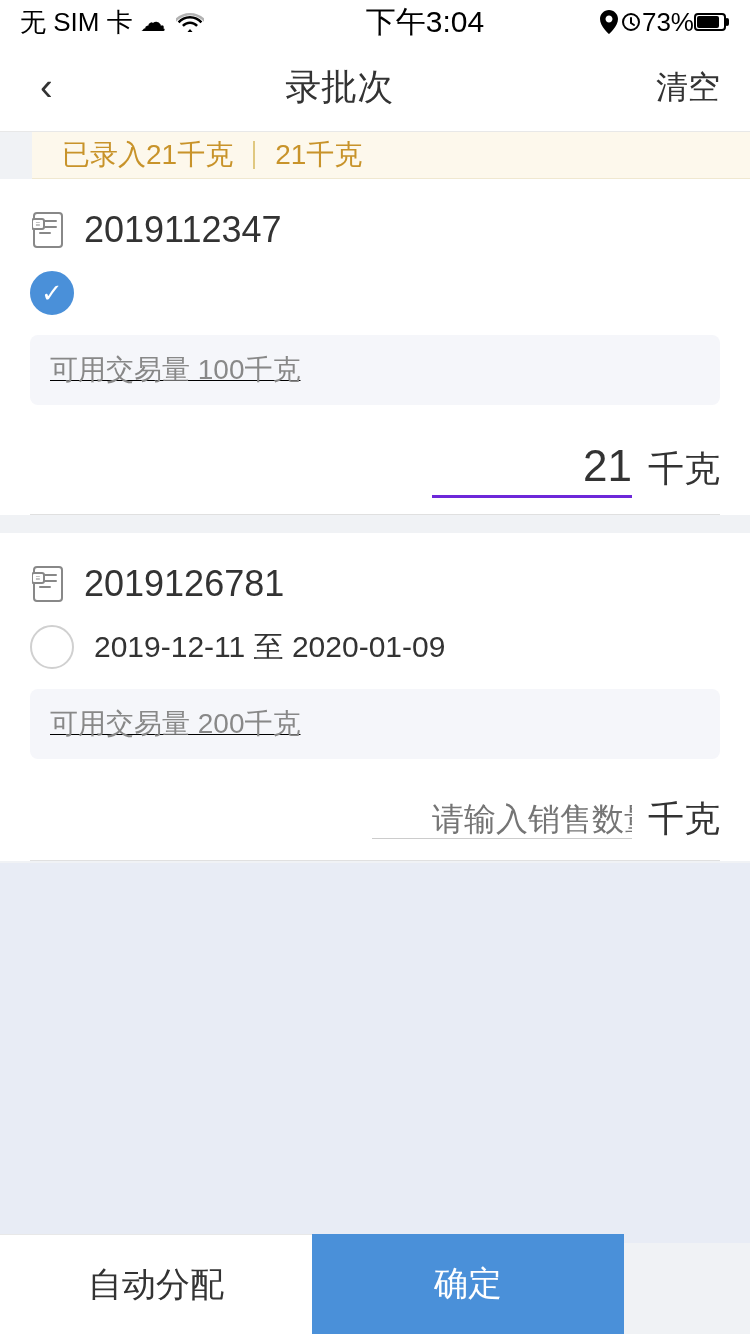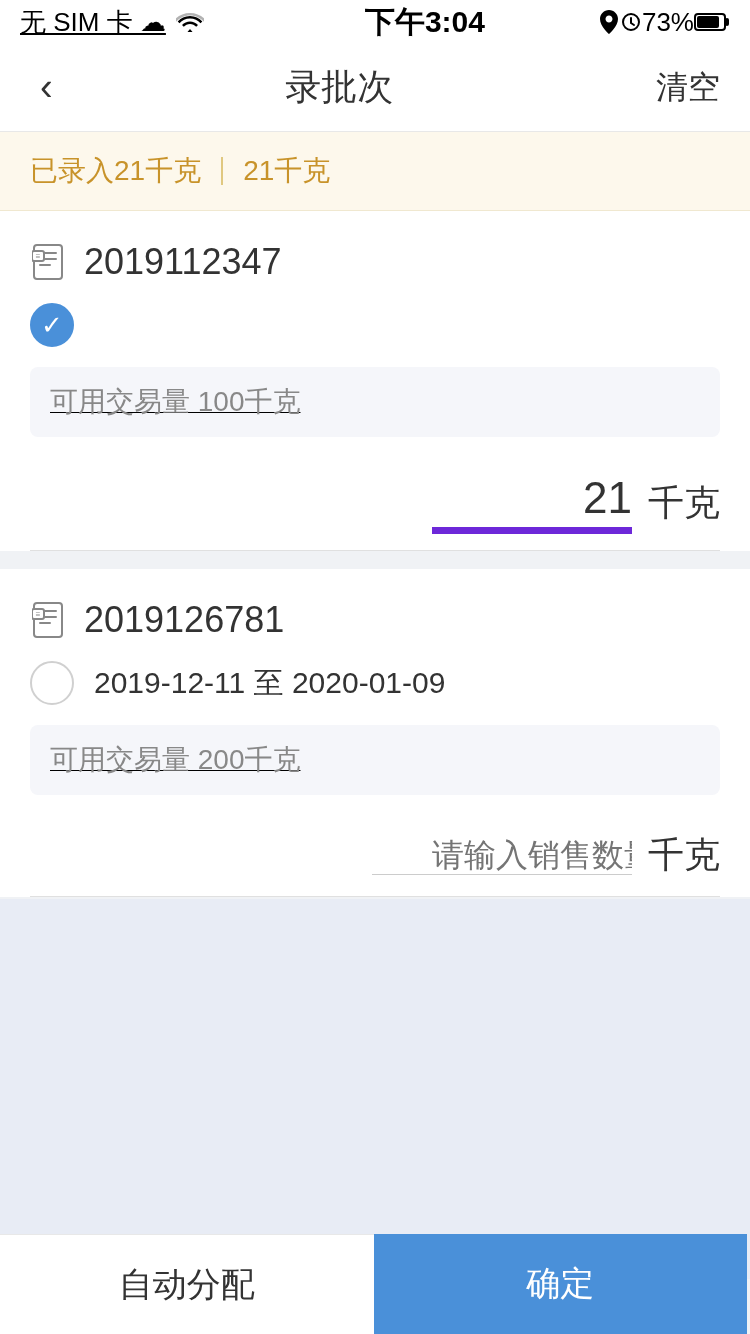--- a/index.html
+++ b/index.html
@@ -29,7 +29,6 @@
       gap: 10px;
       font-size: 26px;
       color: #000;
-      text-decoration: underline;
     }
     .status-center {
       font-size: 30px;

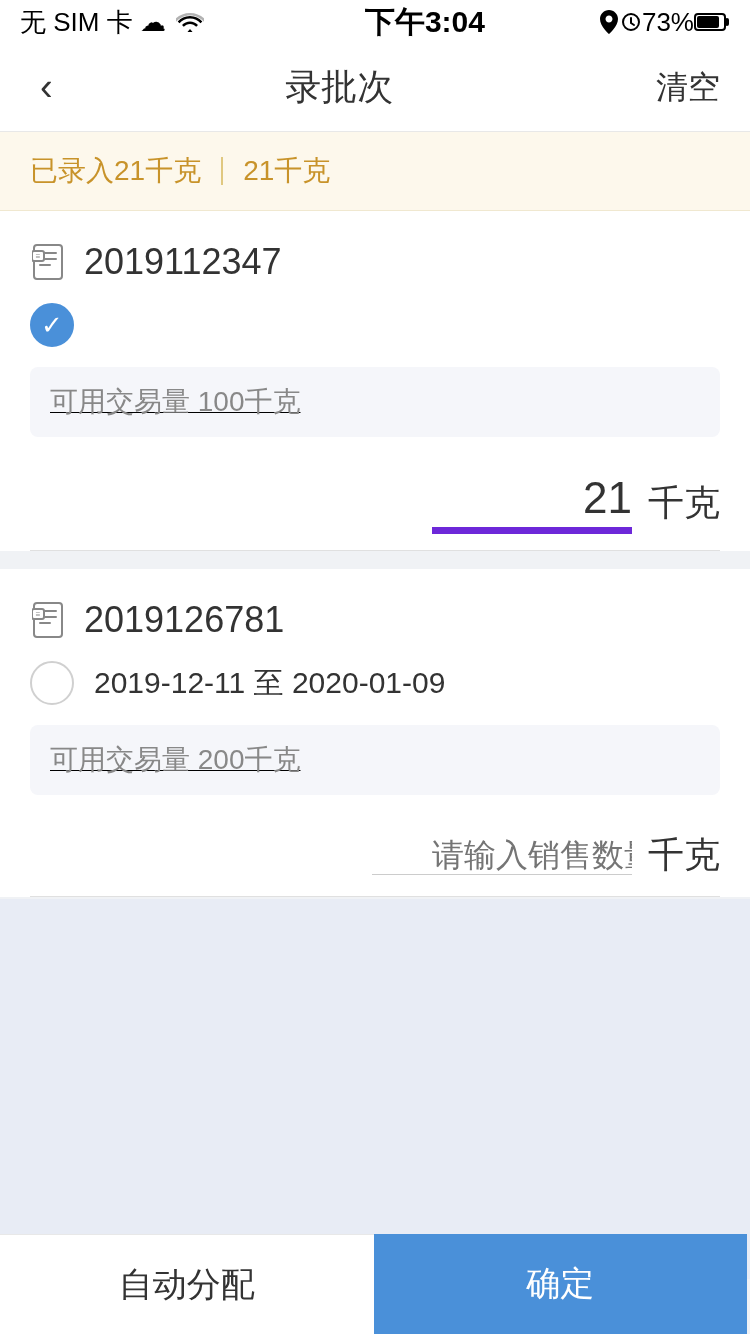--- a/index.html
+++ b/index.html
@@ -32,7 +32,7 @@
     }
     .status-center {
       font-size: 30px;
-      font-weight: 700;
+      font-weight: 400;
       color: #000;
       margin-left: 48px;
     }

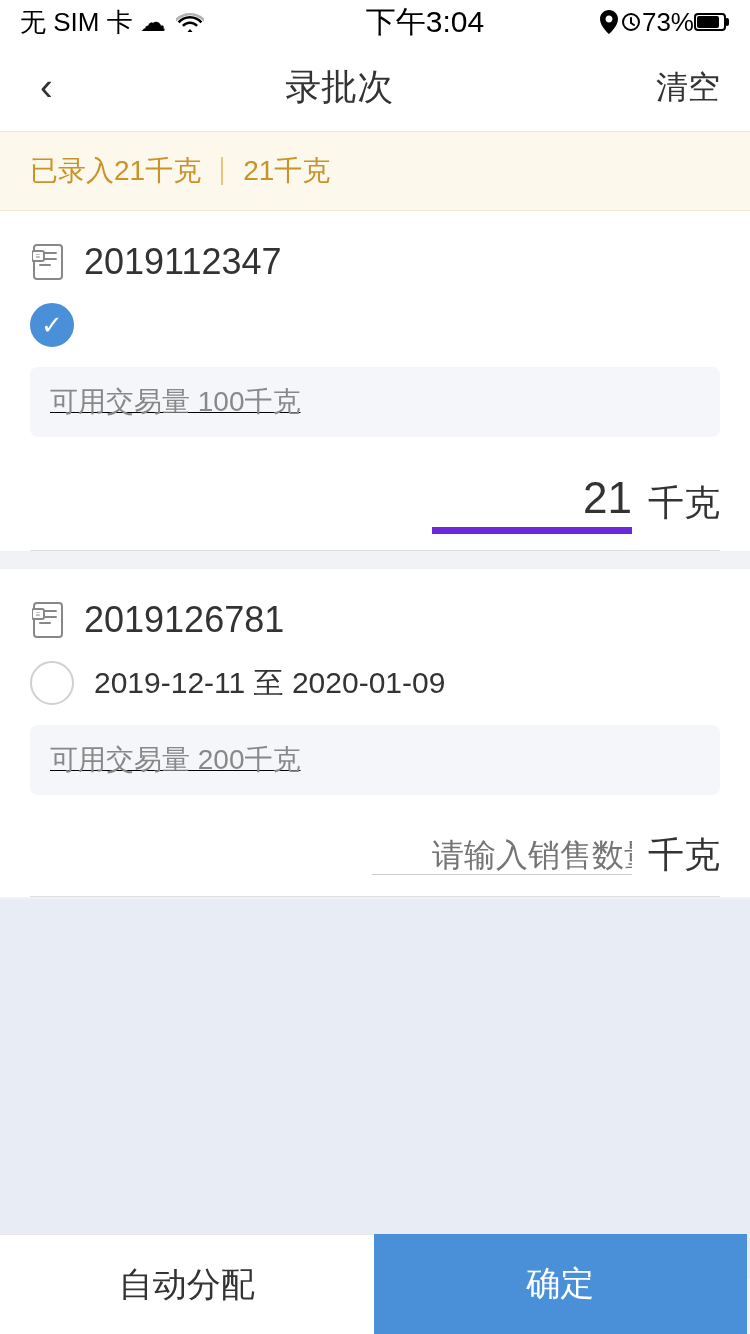--- a/index.html
+++ b/index.html
@@ -75,11 +75,12 @@
     
     .info-banner {
       background: #fdf8ec;
-      padding: 20px 30px;
+      padding: 4px 30px;
       display: flex;
       align-items: center;
       gap: 20px;
       border-bottom: 1px solid #f0e8d0;
+      margin-left: 32px;
     }
     .info-label {
       font-size: 28px;

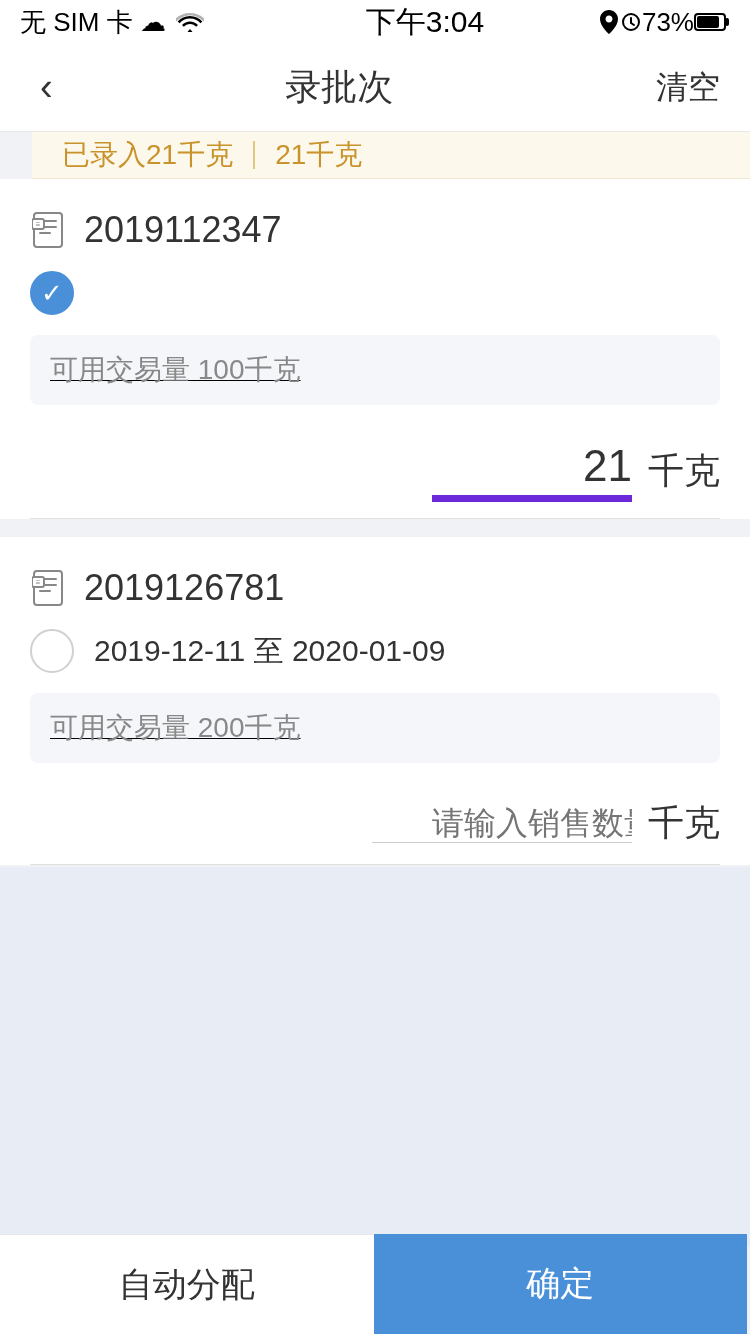--- a/index.html
+++ b/index.html
@@ -179,7 +179,7 @@
       color: #333;
     }
     .qty-underline {
-      border-bottom: 7px solid #6d28d9;
+      border-bottom: 3px solid #6d28d9;
       min-width: 200px;
       text-align: right;
       padding-bottom: 4px;

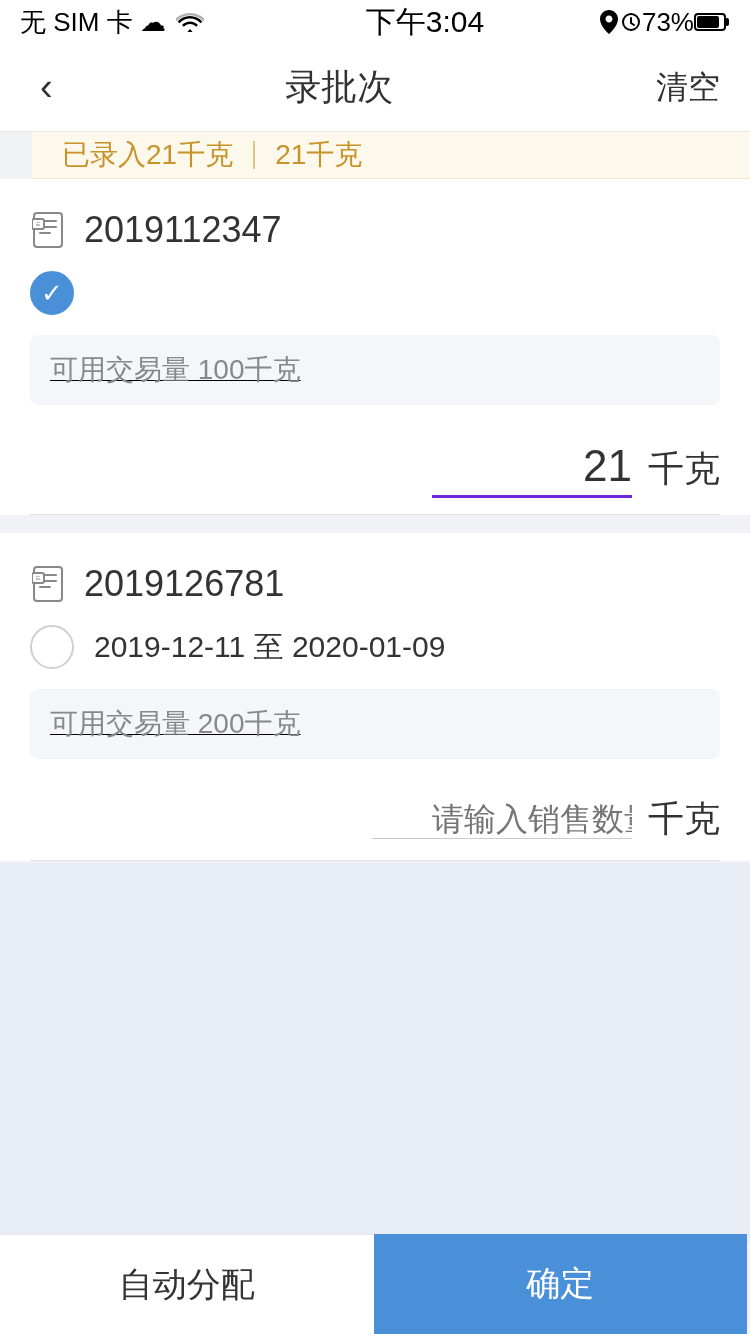--- a/index.html
+++ b/index.html
@@ -229,7 +229,7 @@
 
     
     .bottom-bar {
-      width: 747px;
+      width: 624px;
       height: 100px;
       background: #fff;
       display: flex;

